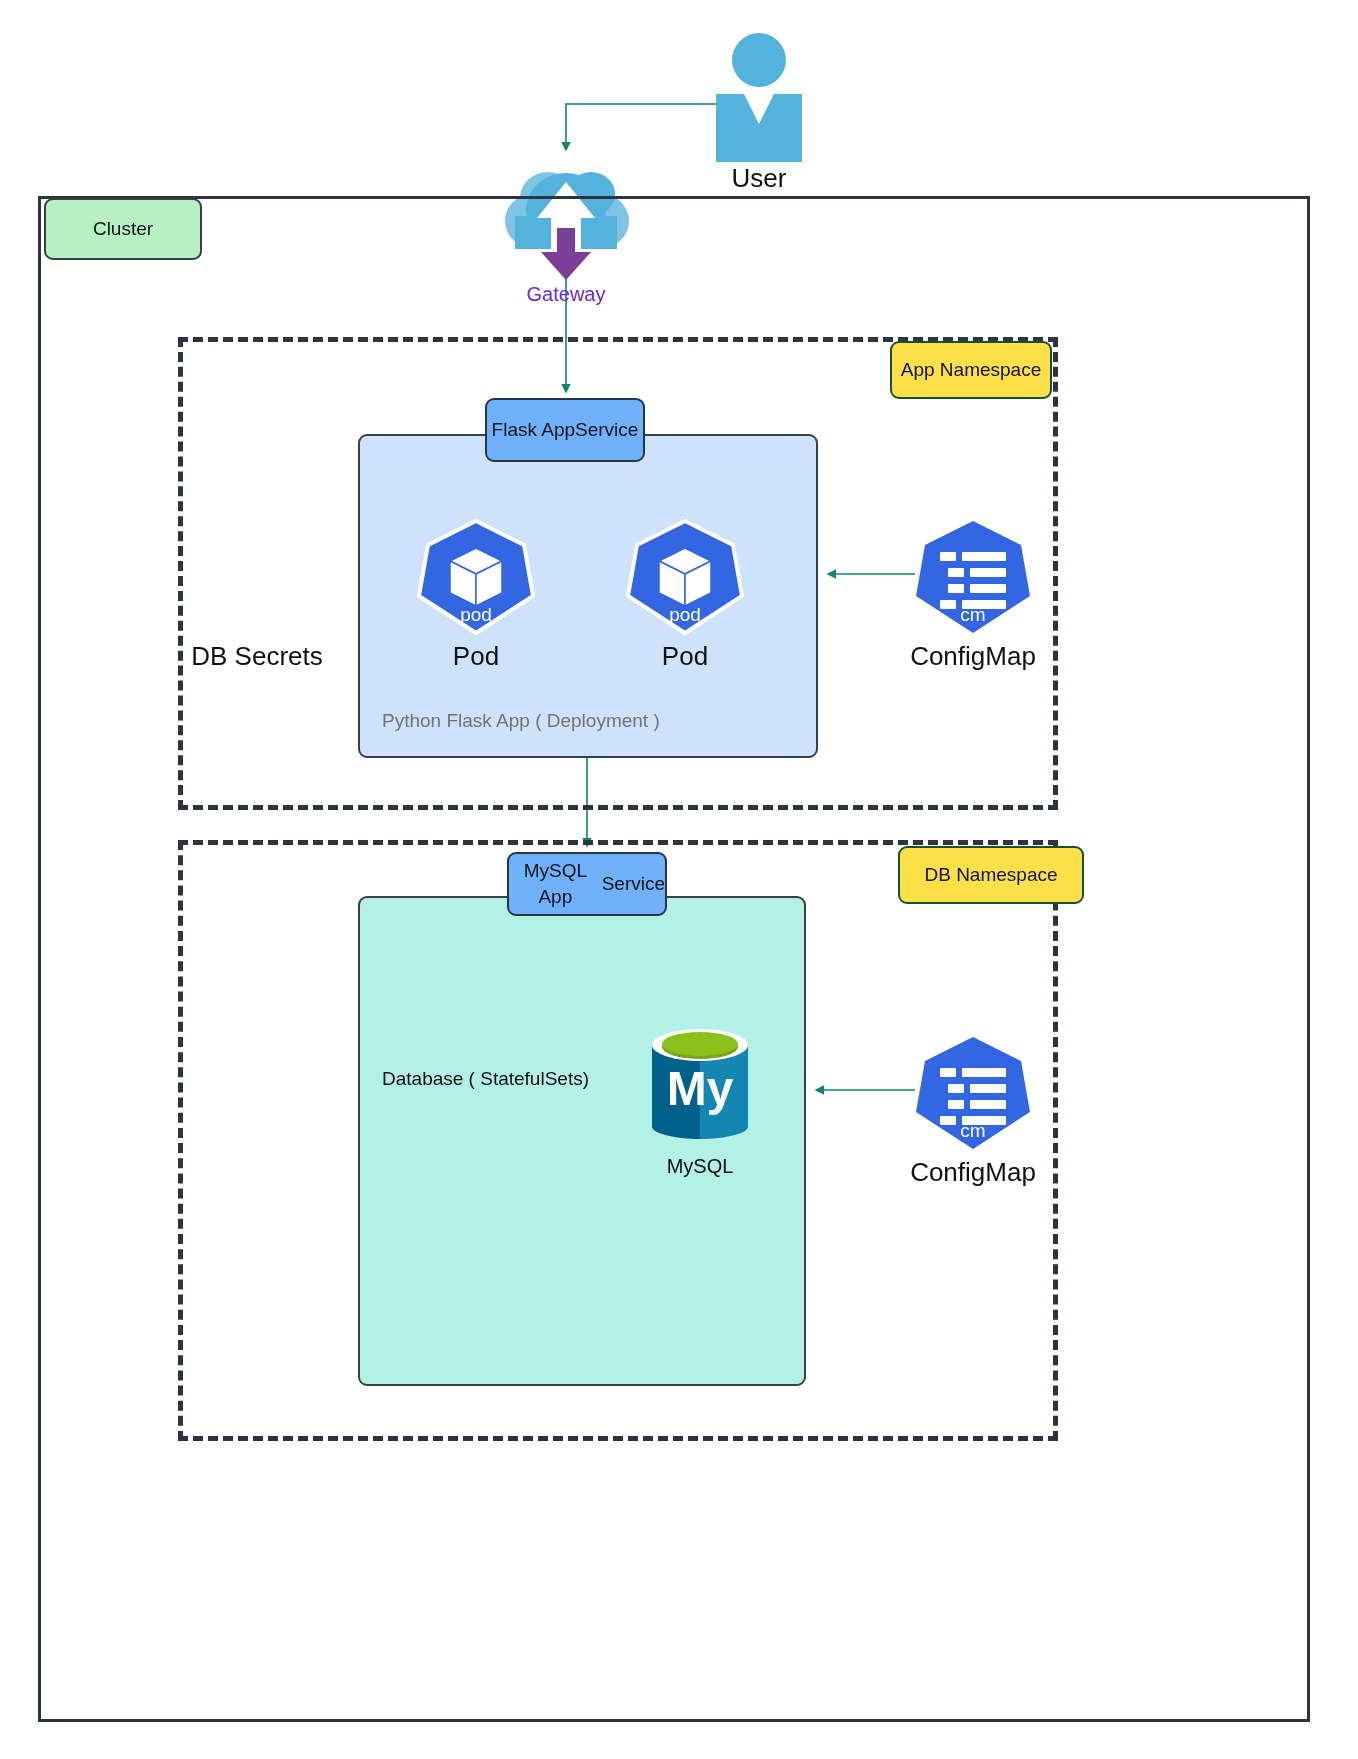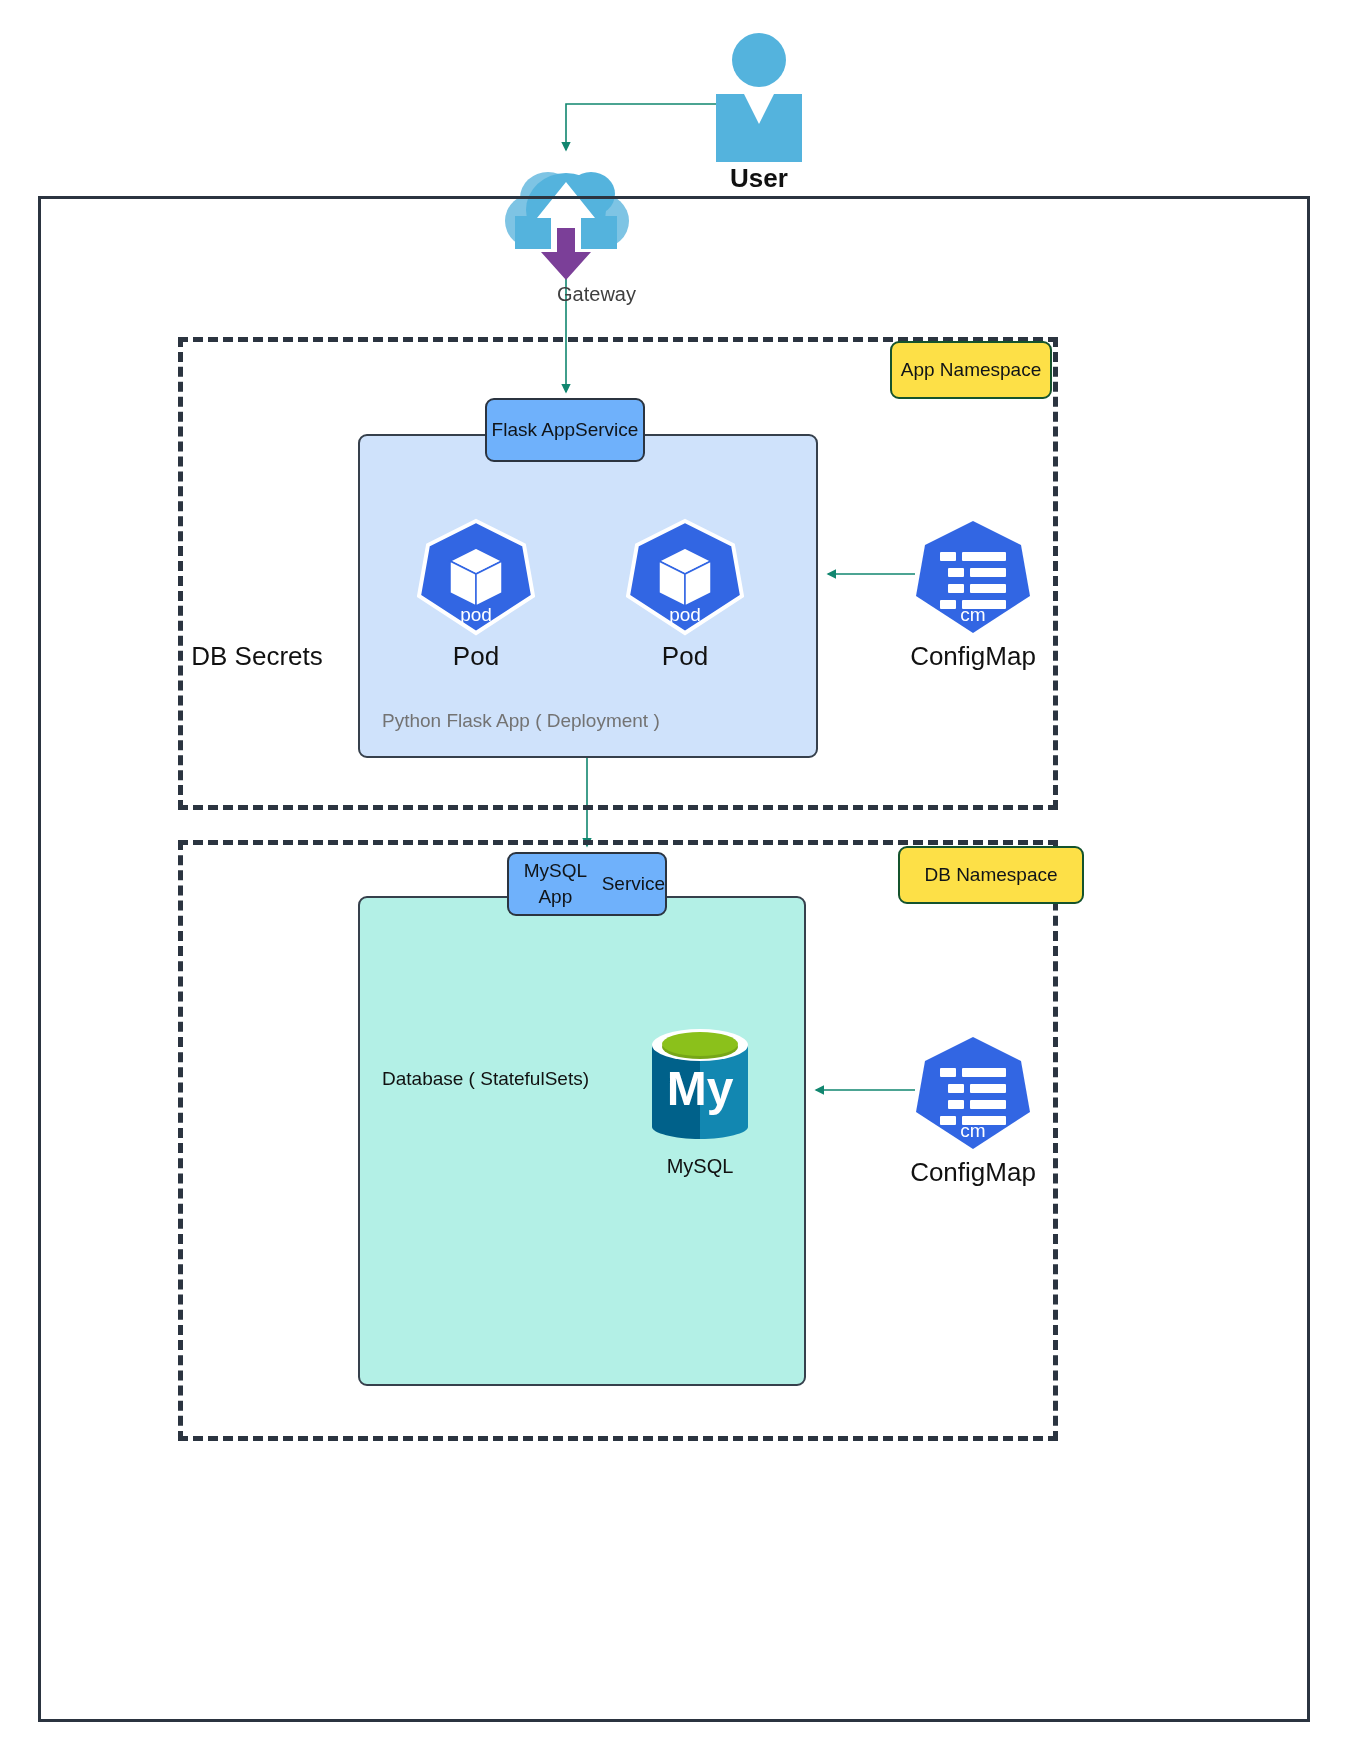--- a/index.html
+++ b/index.html
@@ -187,7 +187,7 @@
       <path d="M2,62 L88,62 L88,130 L2,130 Z M30,62 L45,92 L60,62 Z" fill="#54b3dd" fill-rule="evenodd"></path>
     </svg>
   </div>
-  <div class="abs node-label" style="left:689px; top:163px; width:140px;font-weight:bold;">
+  <div class="abs node-label" style="left:689px; top:163px; width:140px;">
     <span>User</span>
   </div>
 

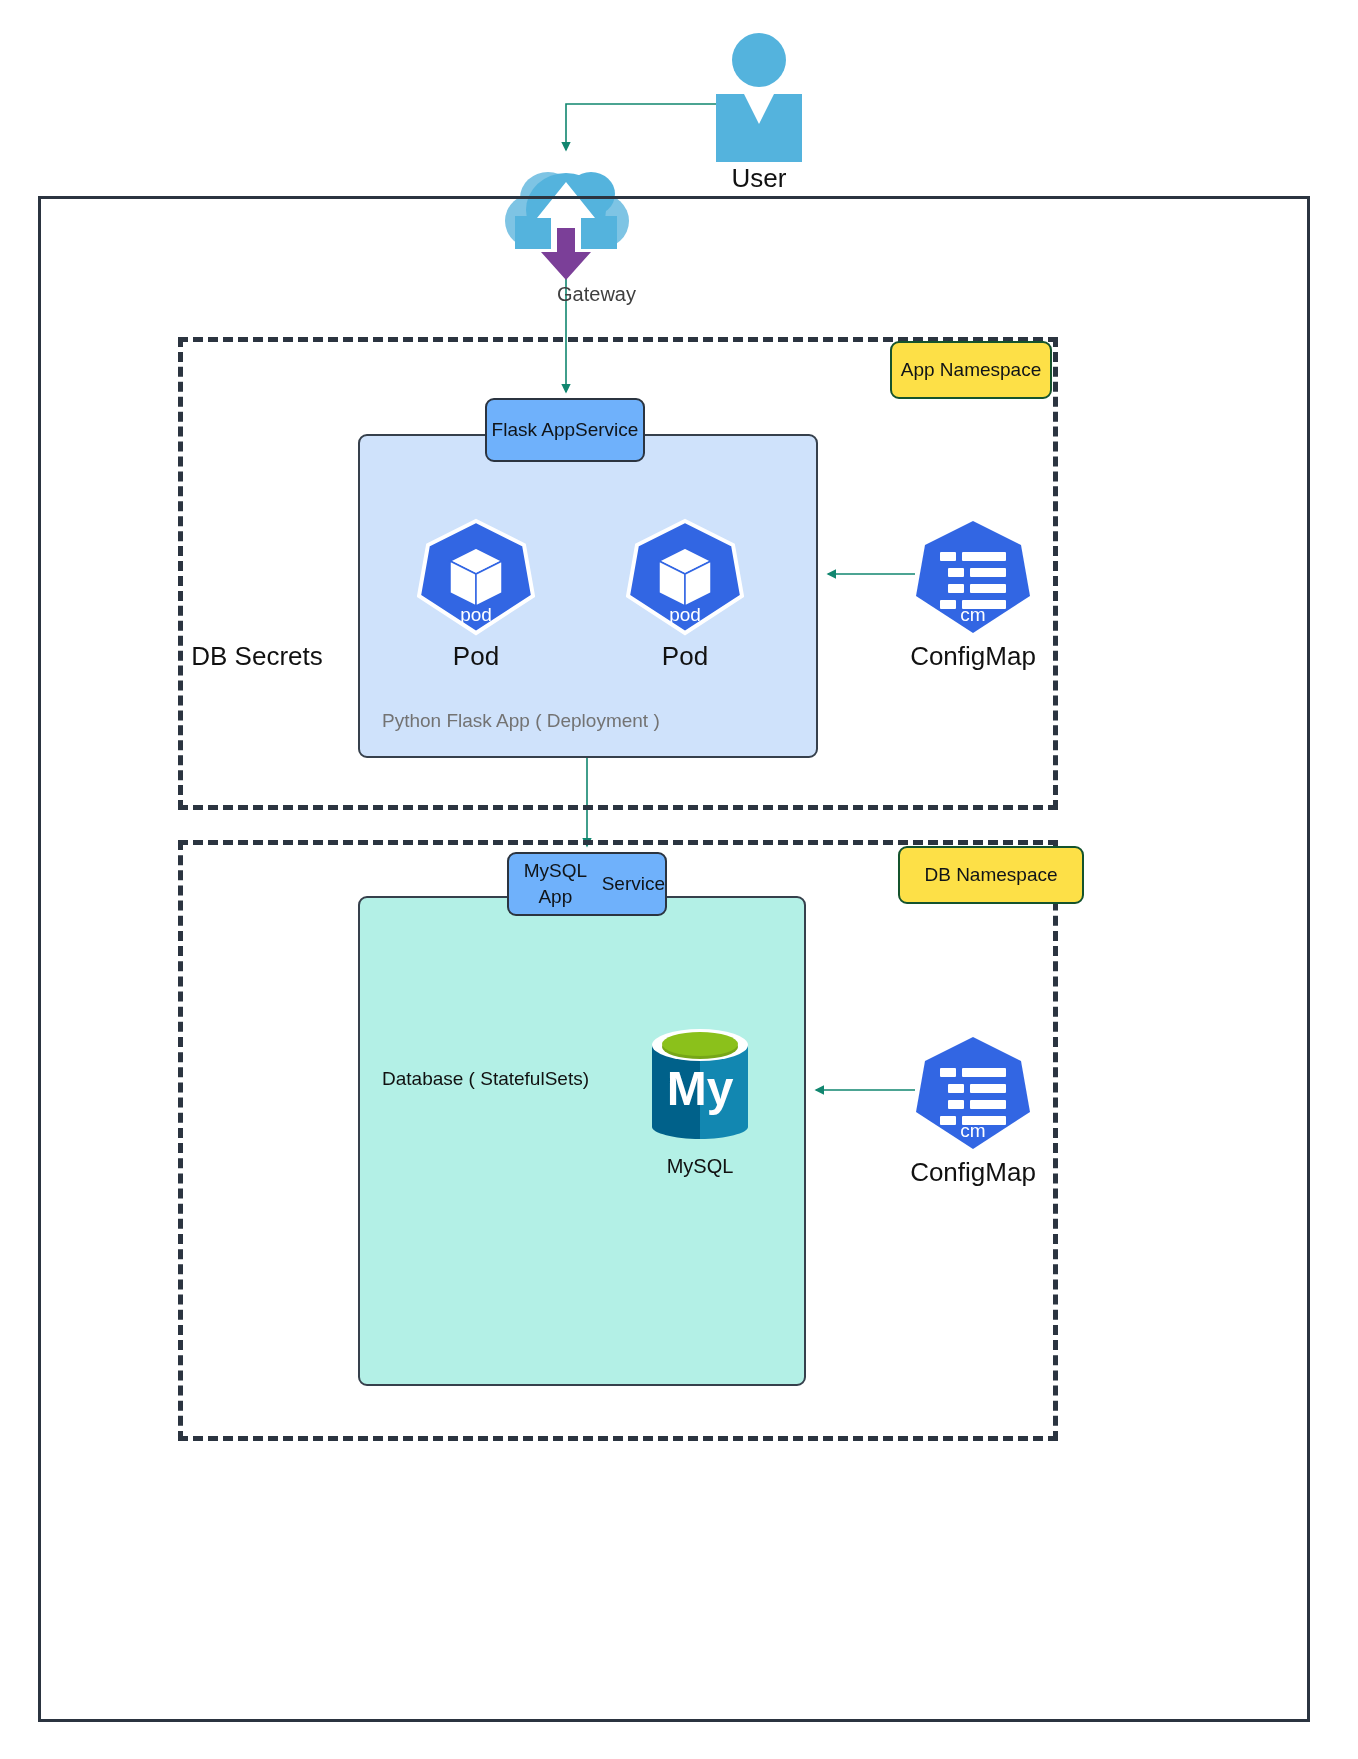--- a/index.html
+++ b/index.html
@@ -215,6 +215,9 @@
   </div>
 
   <div class="abs cluster-box"></div>
+  <div class="abs cluster-tag">
+    <span>Cluster</span>
+  </div>
 
   <div class="abs ns-box ns-app"></div>
   <div class="abs ns-tag ns-tag-app">

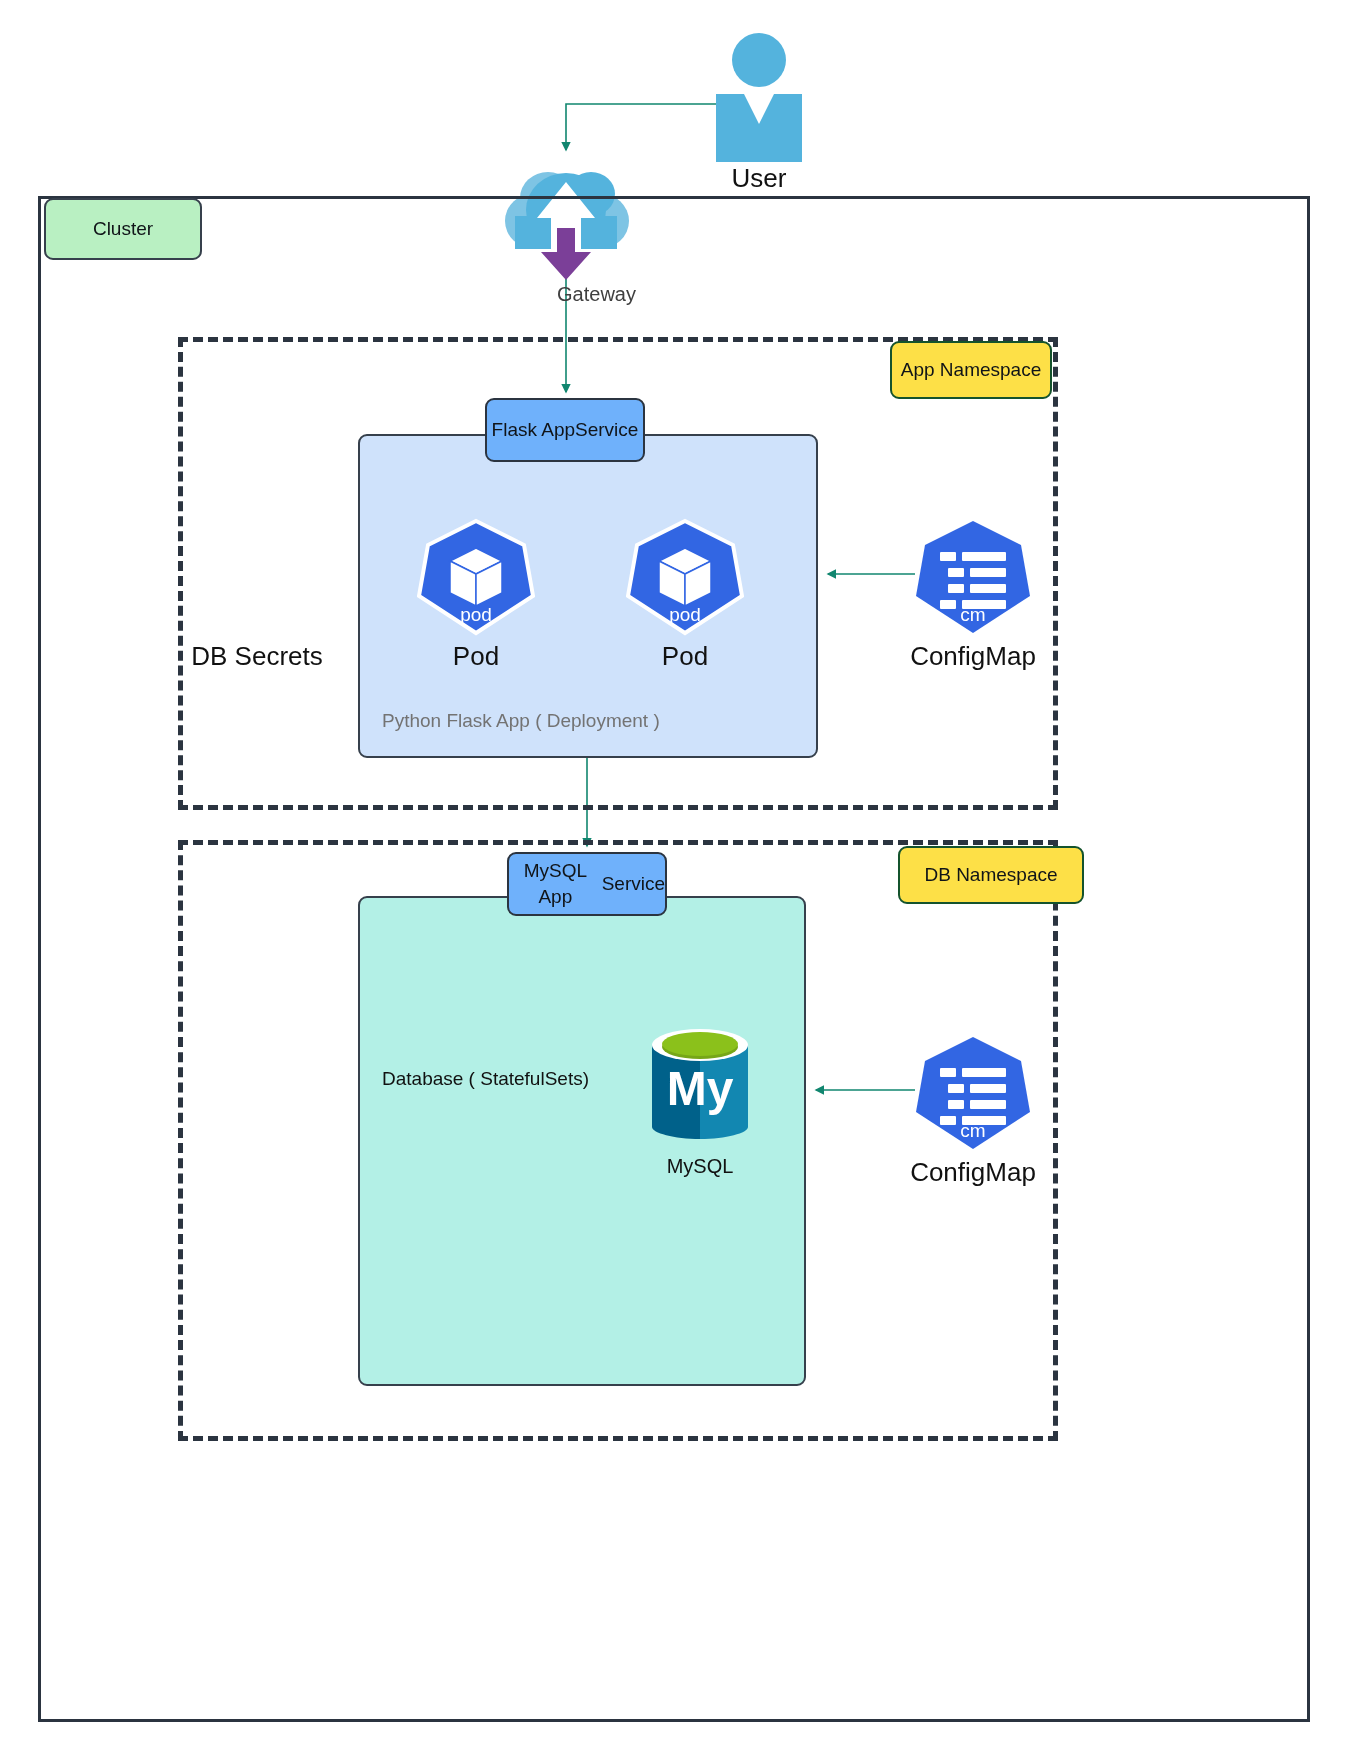--- a/index.html
+++ b/index.html
@@ -118,8 +118,8 @@
   }
   .small-label {
     font-size: 20px;
-    color: #404040;
-    text-align: right;
+    color: #6d28d9;
+    text-align: center;
     white-space: nowrap;
   }
 

